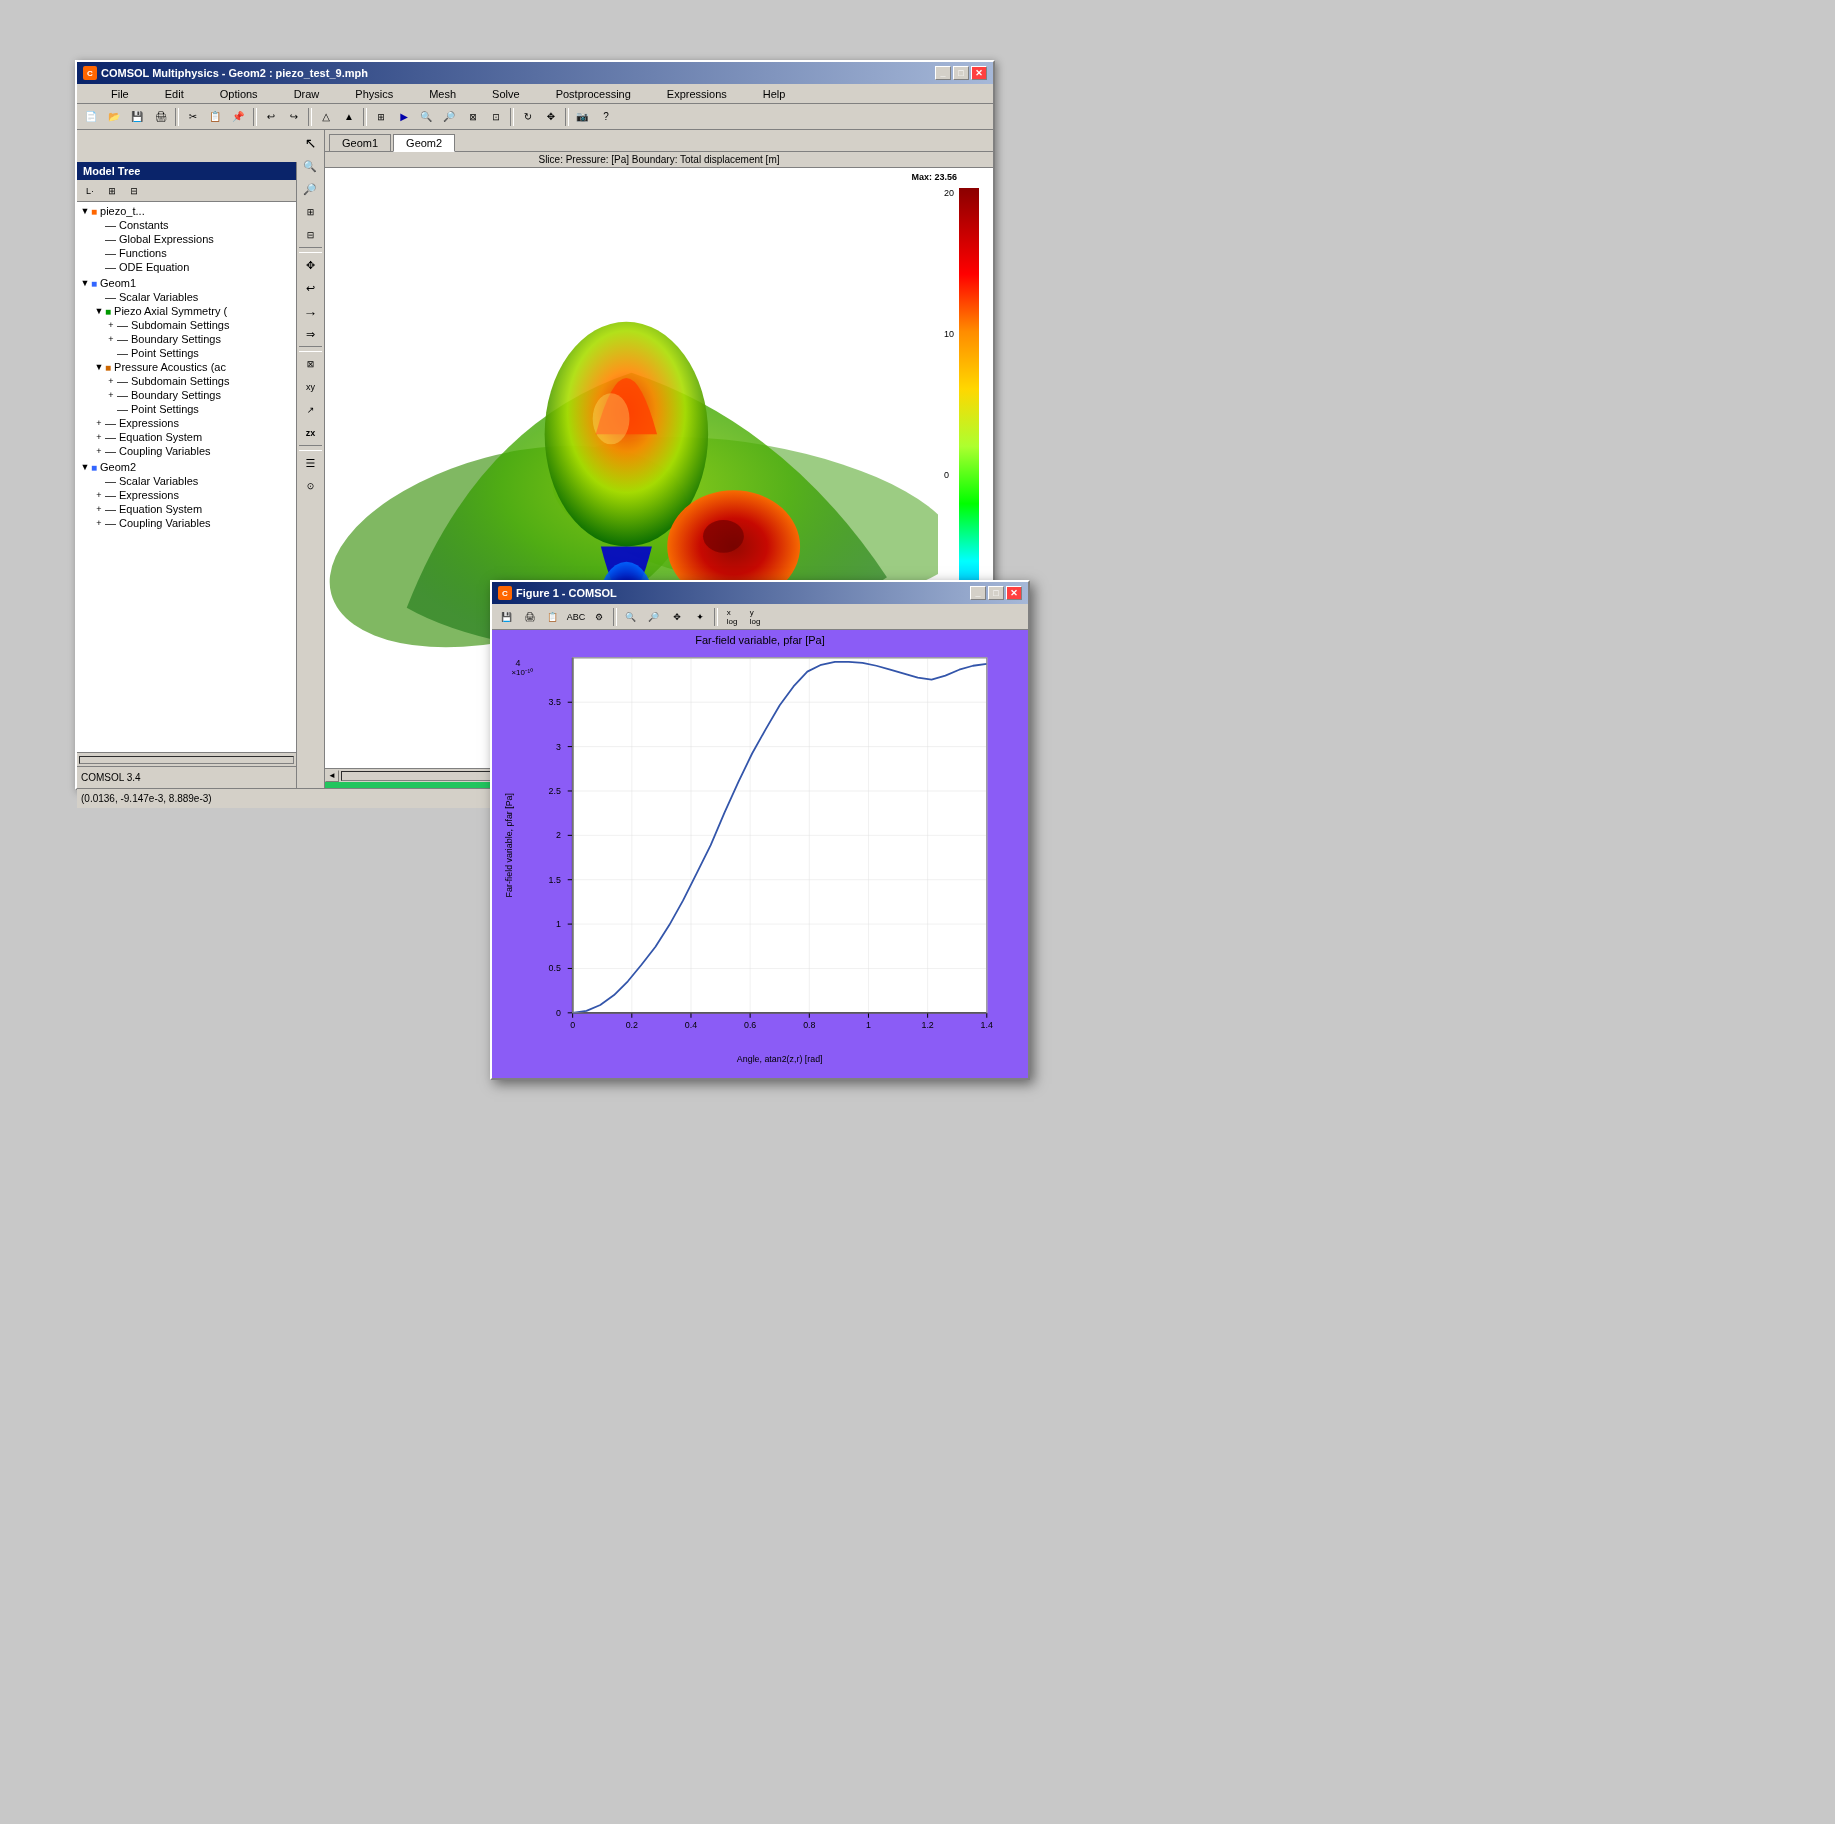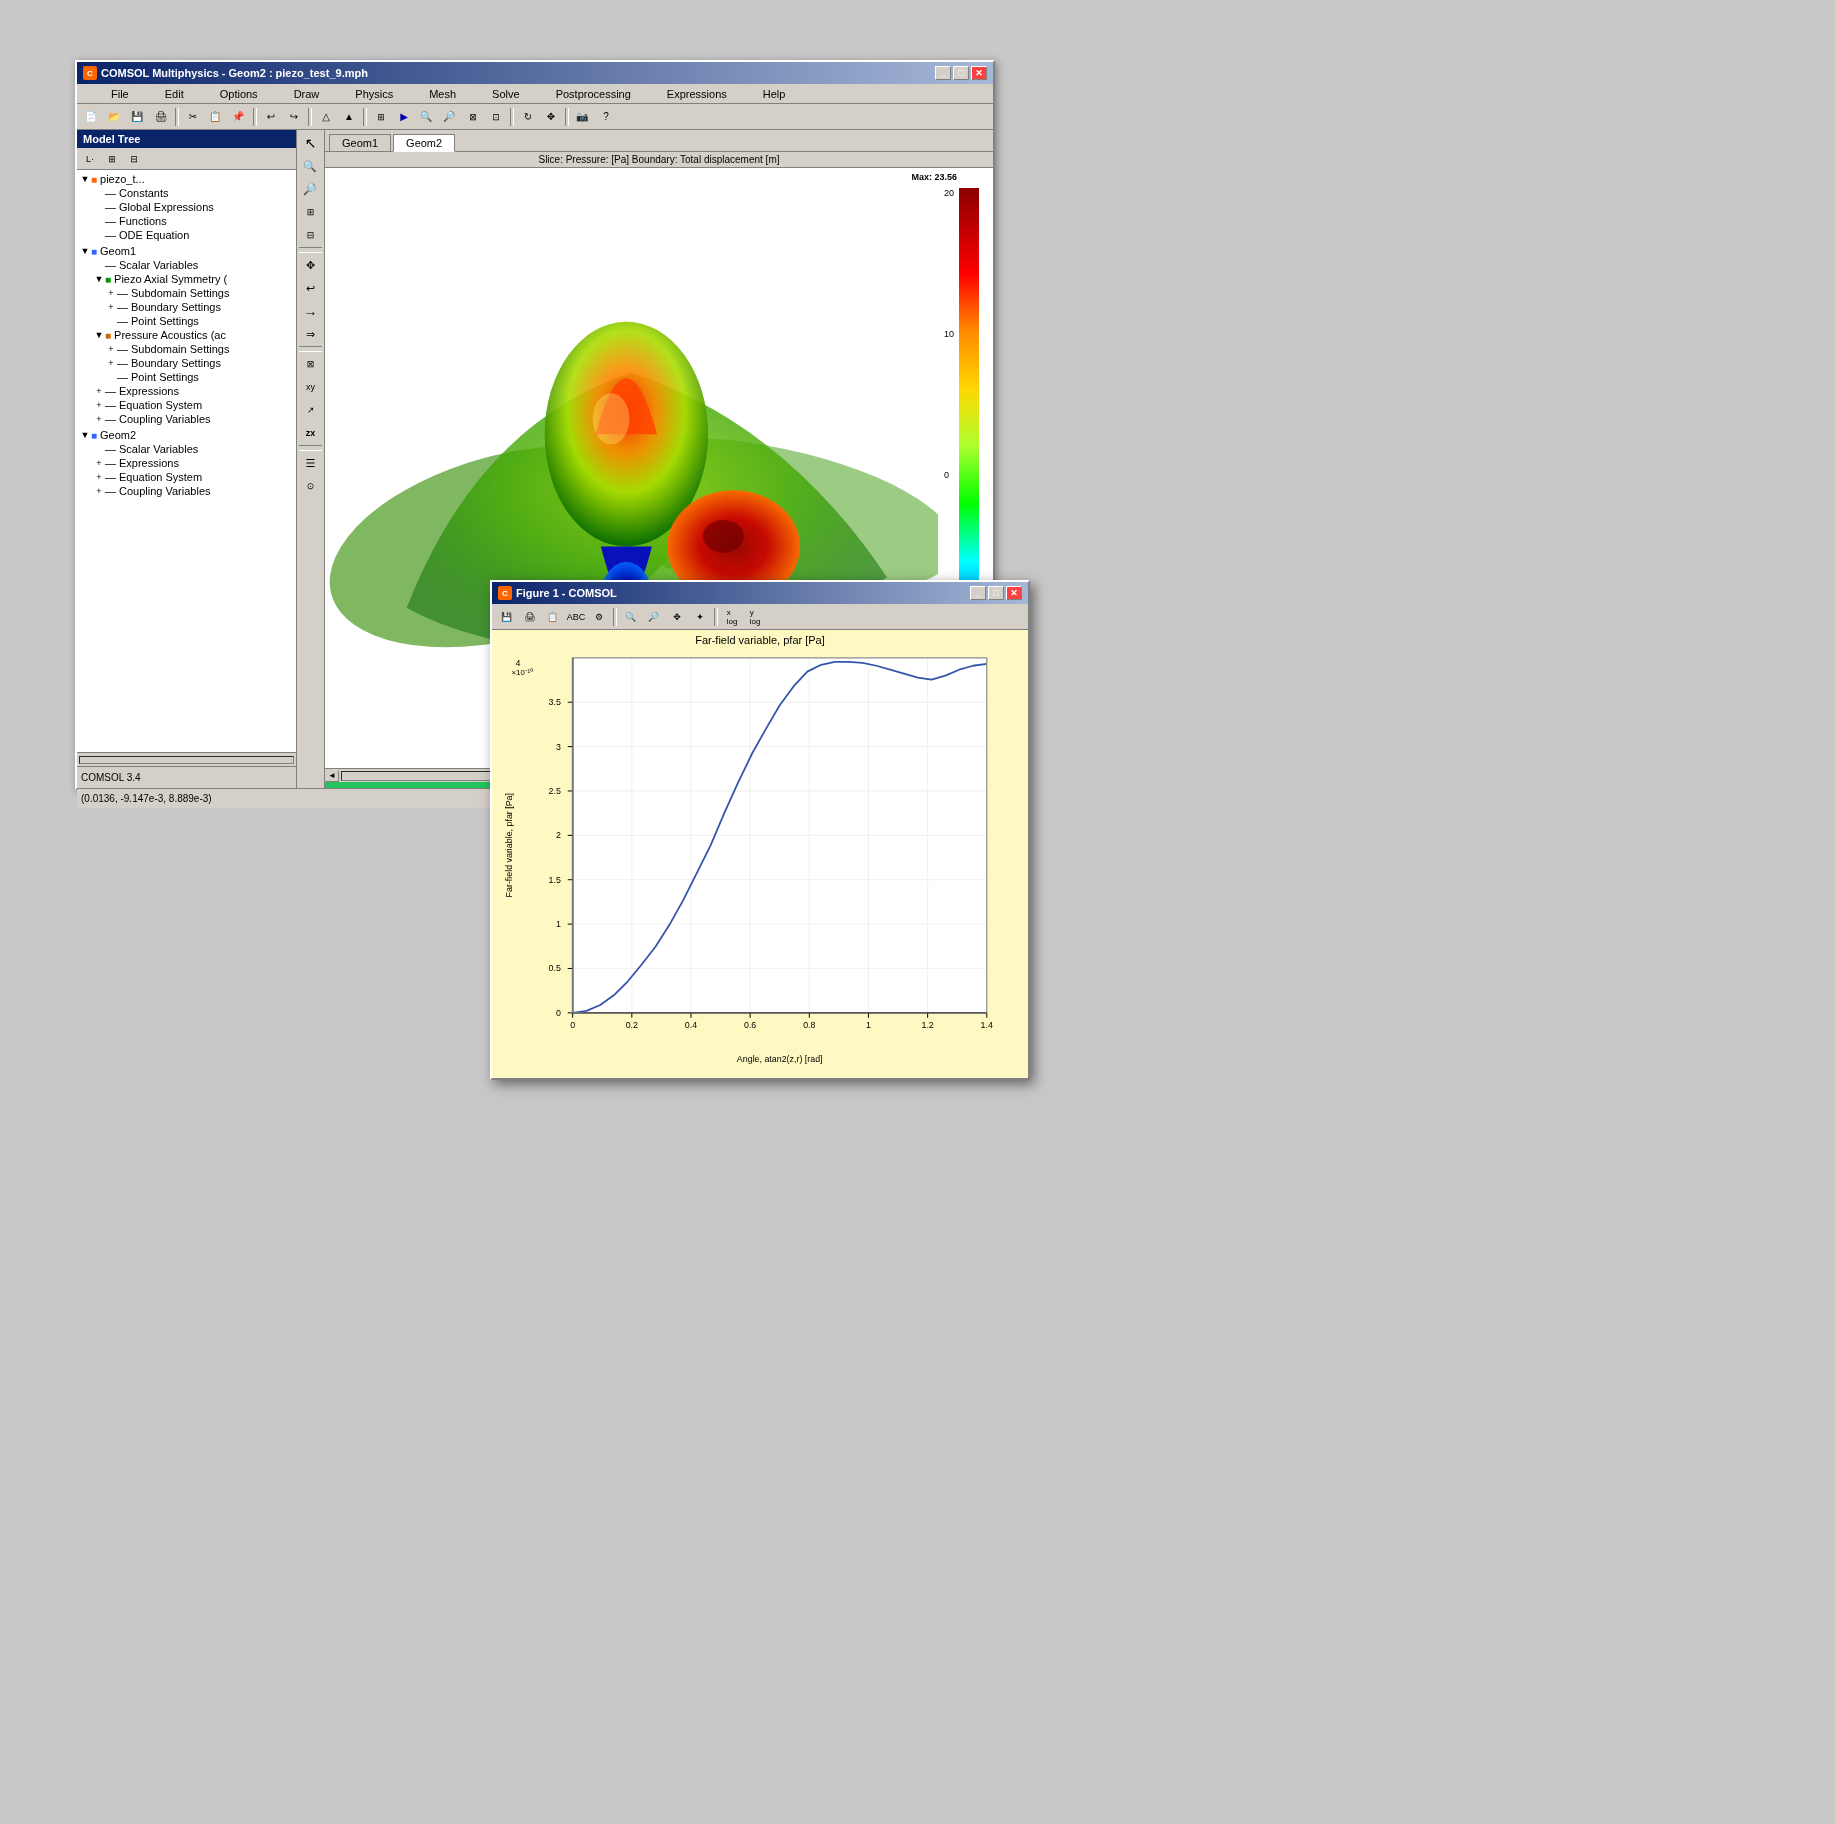--- a/index.html
+++ b/index.html
@@ -130,6 +130,7 @@
       border-right: 1px solid #808080;
       display: flex;
       flex-direction: column;
+      margin-top: 32px;
     }
 
     .panel-header {

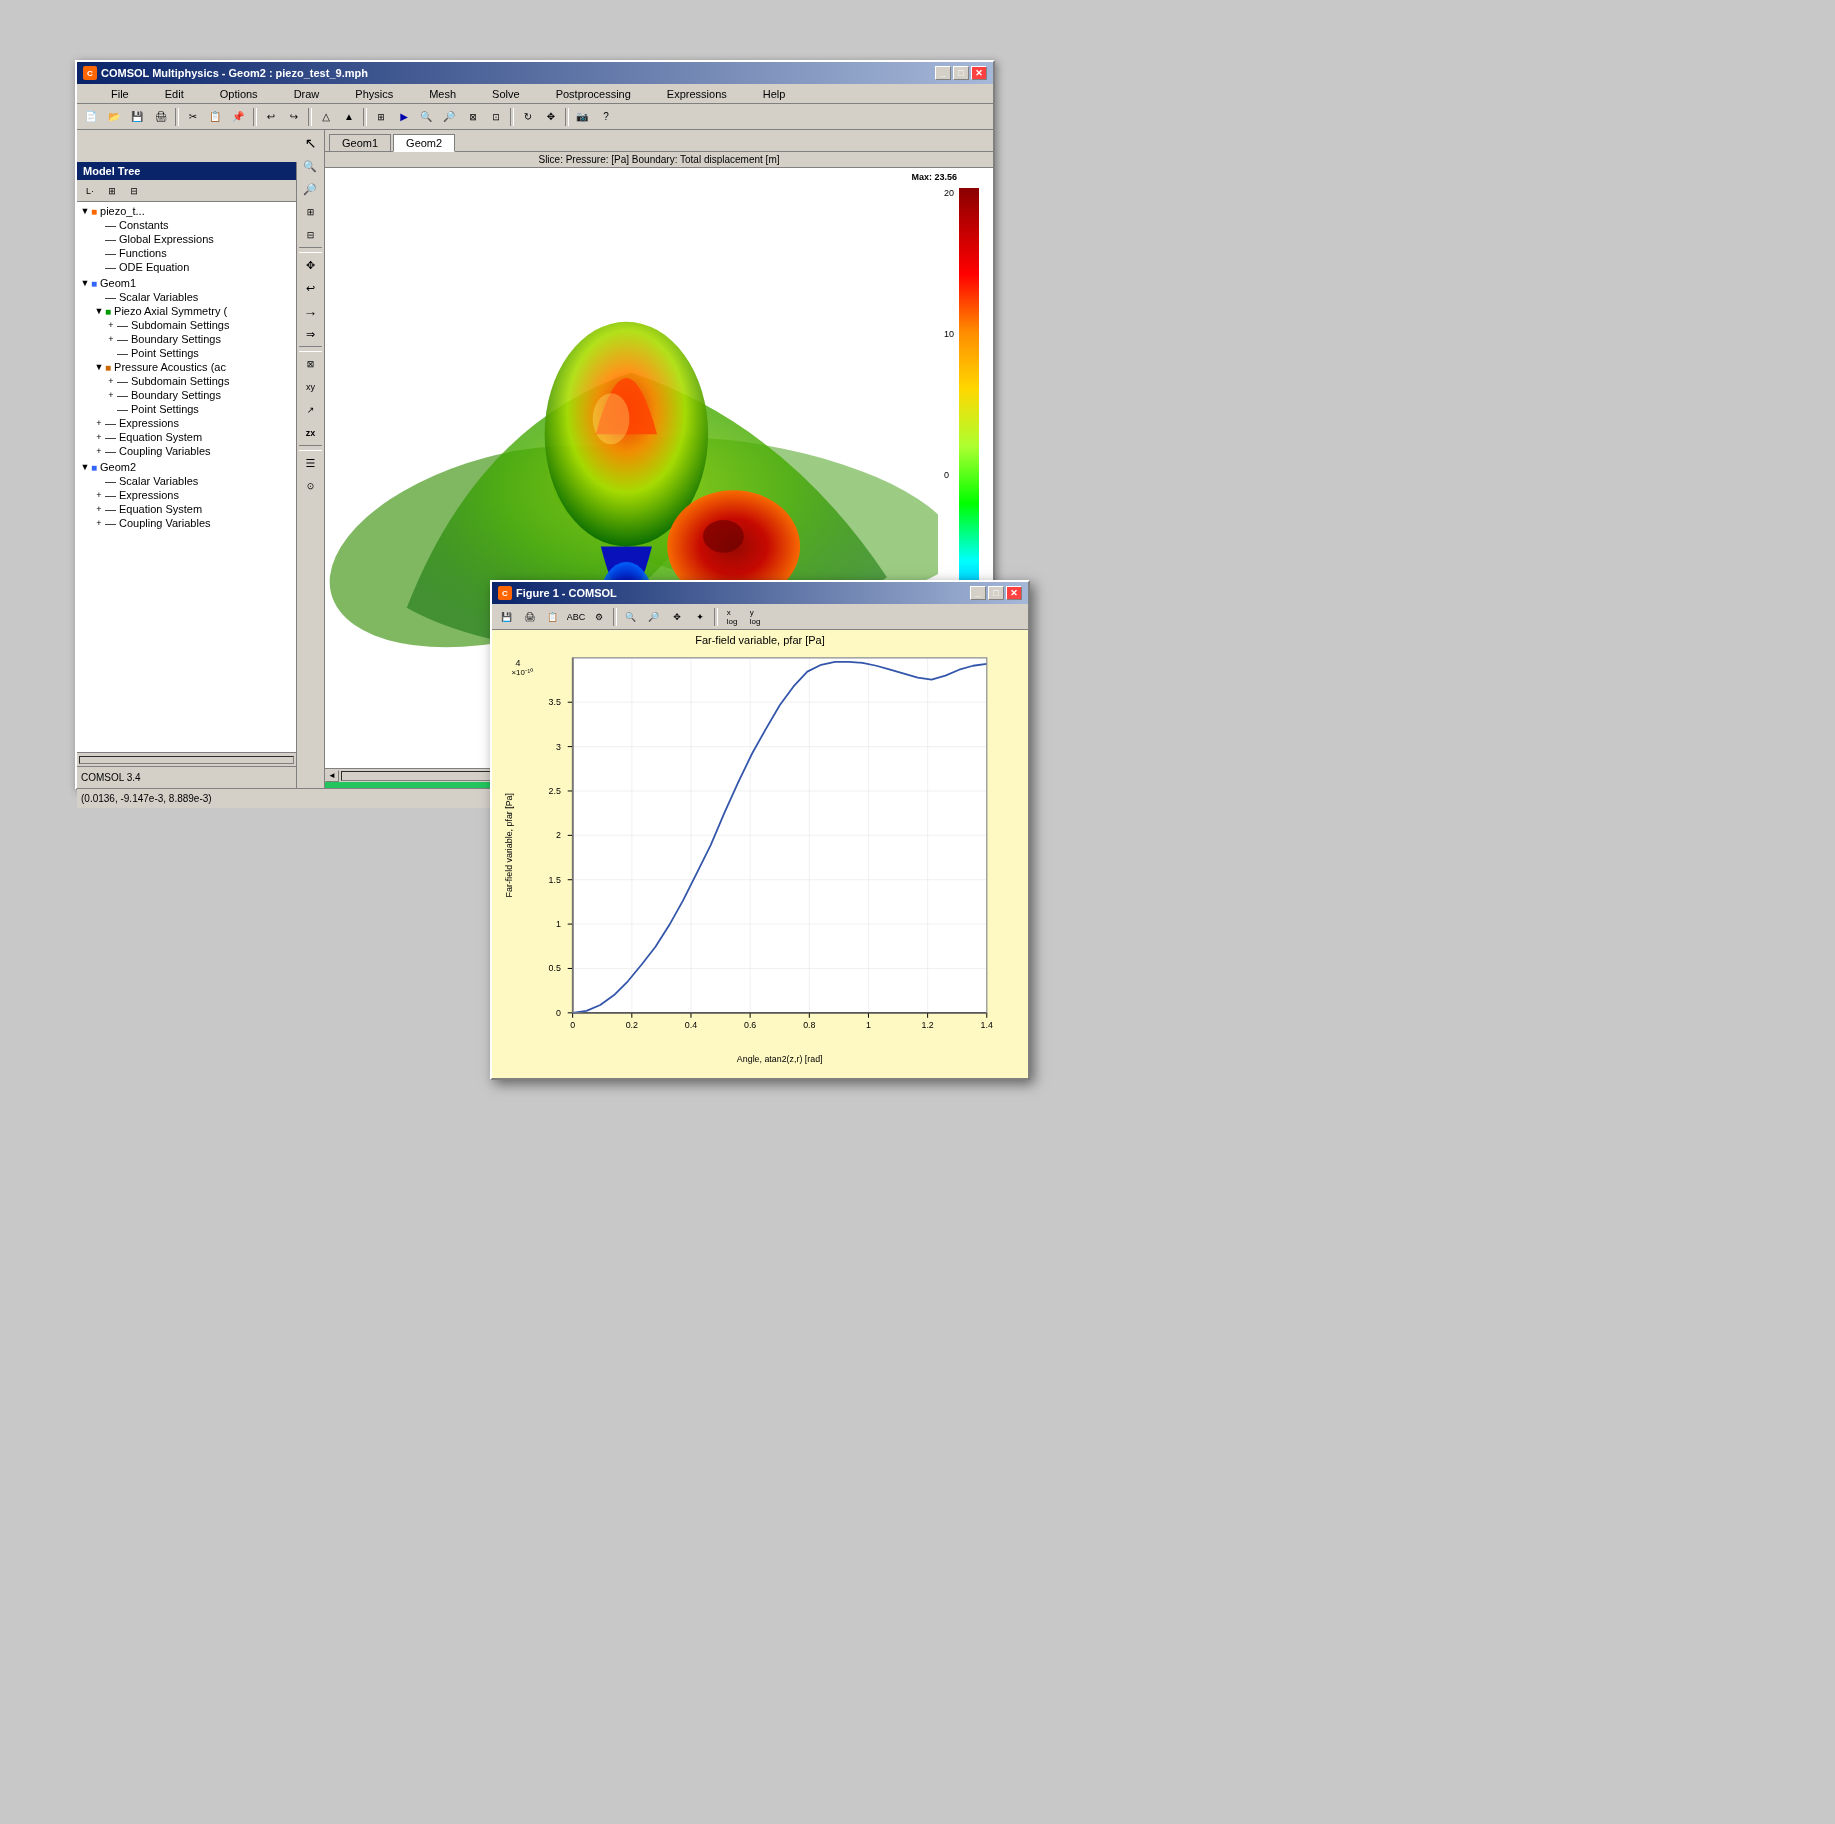--- a/index.html
+++ b/index.html
@@ -369,7 +369,7 @@
     }
 
     .figure-content {
-      background: #fef9c3;
+      background: #8b5cf6;
       height: calc(100% - 48px);
       position: relative;
       padding: 4px;

